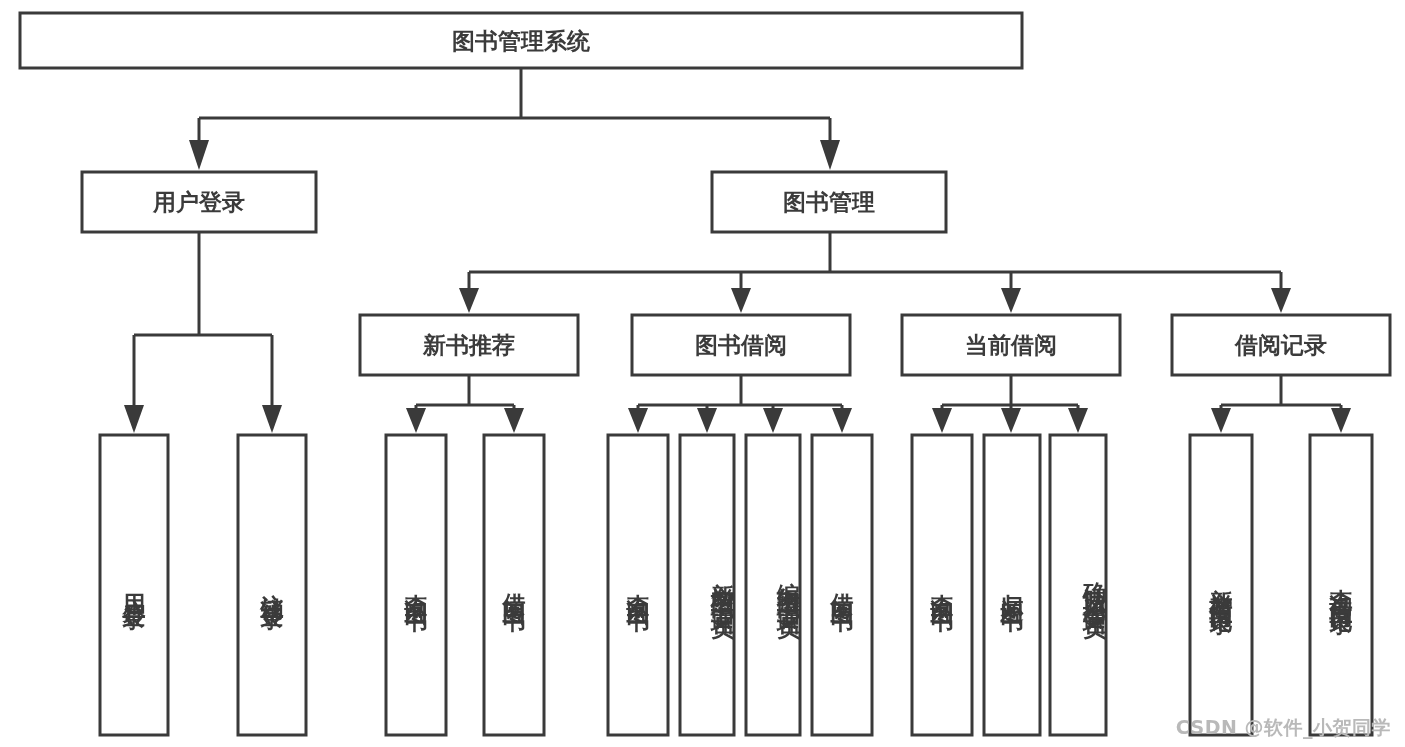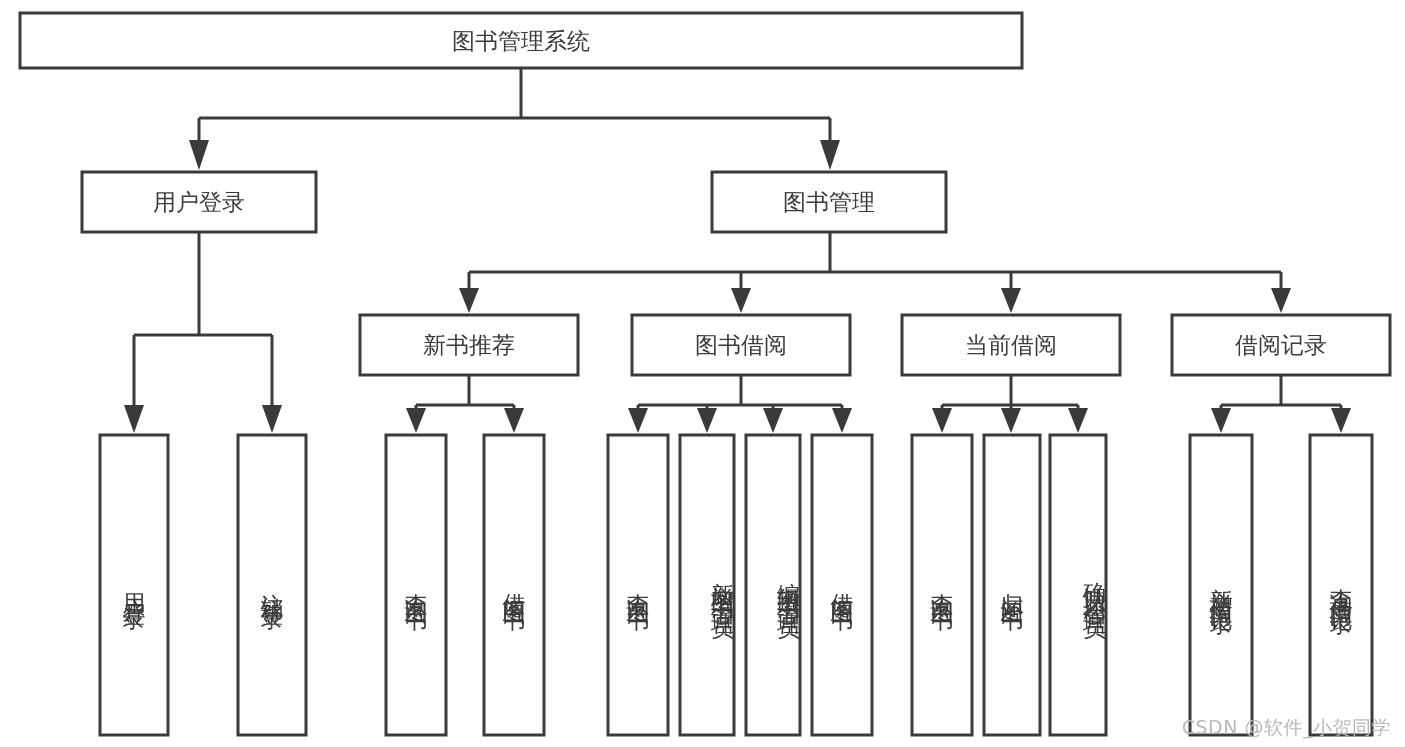--- a/index.html
+++ b/index.html
@@ -14,6 +14,7 @@
     background: #ffffff;
     font-family: "DejaVu Sans", "Liberation Sans", sans-serif;
     overflow: hidden;
+    font-weight: bold;
   }
   #diagram-svg {
     position: absolute;

